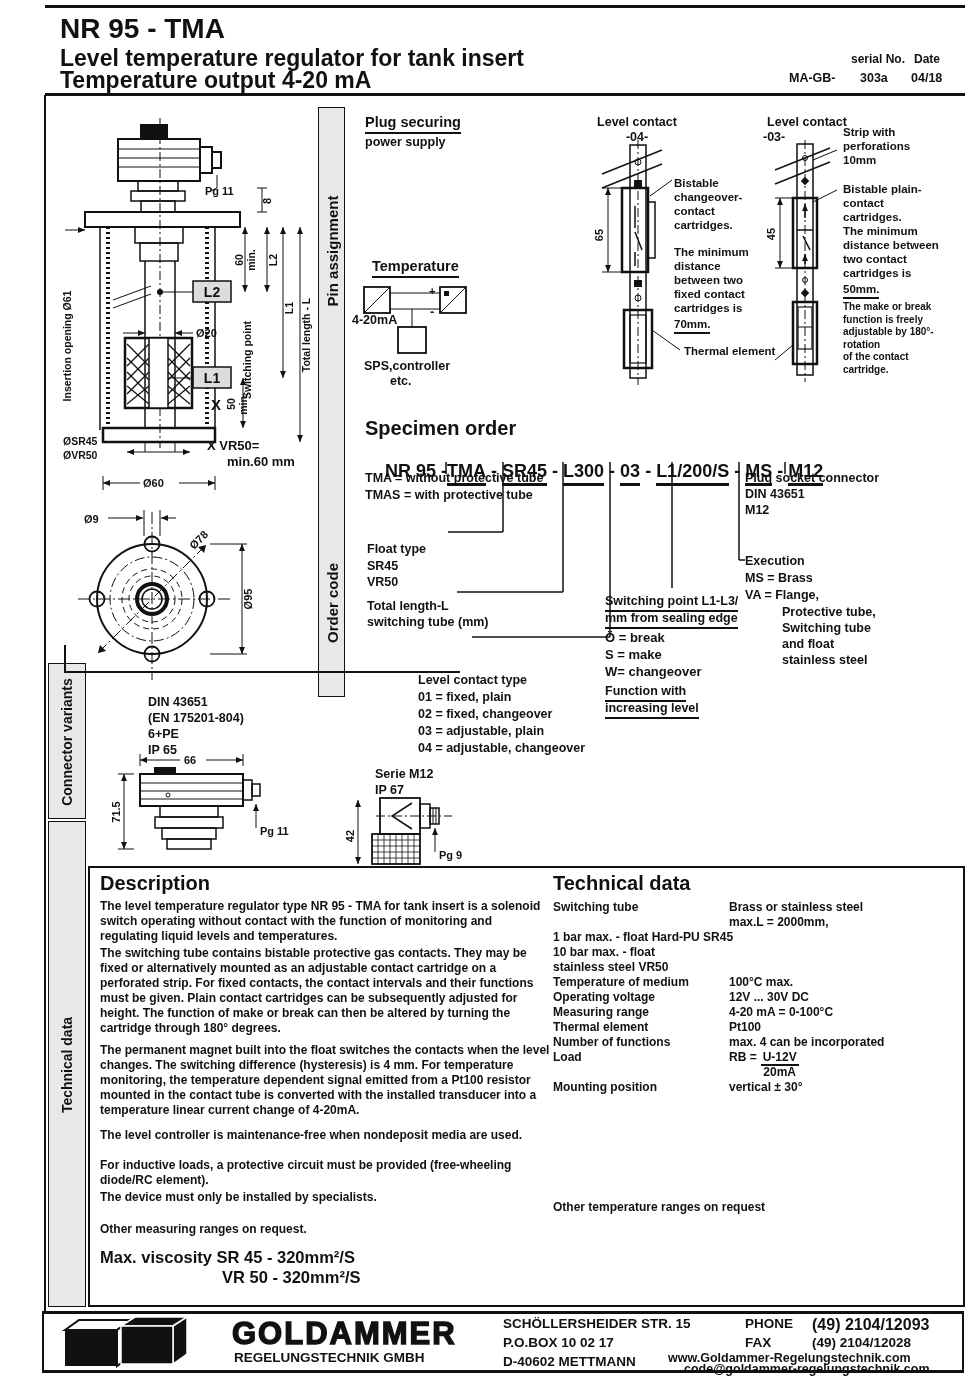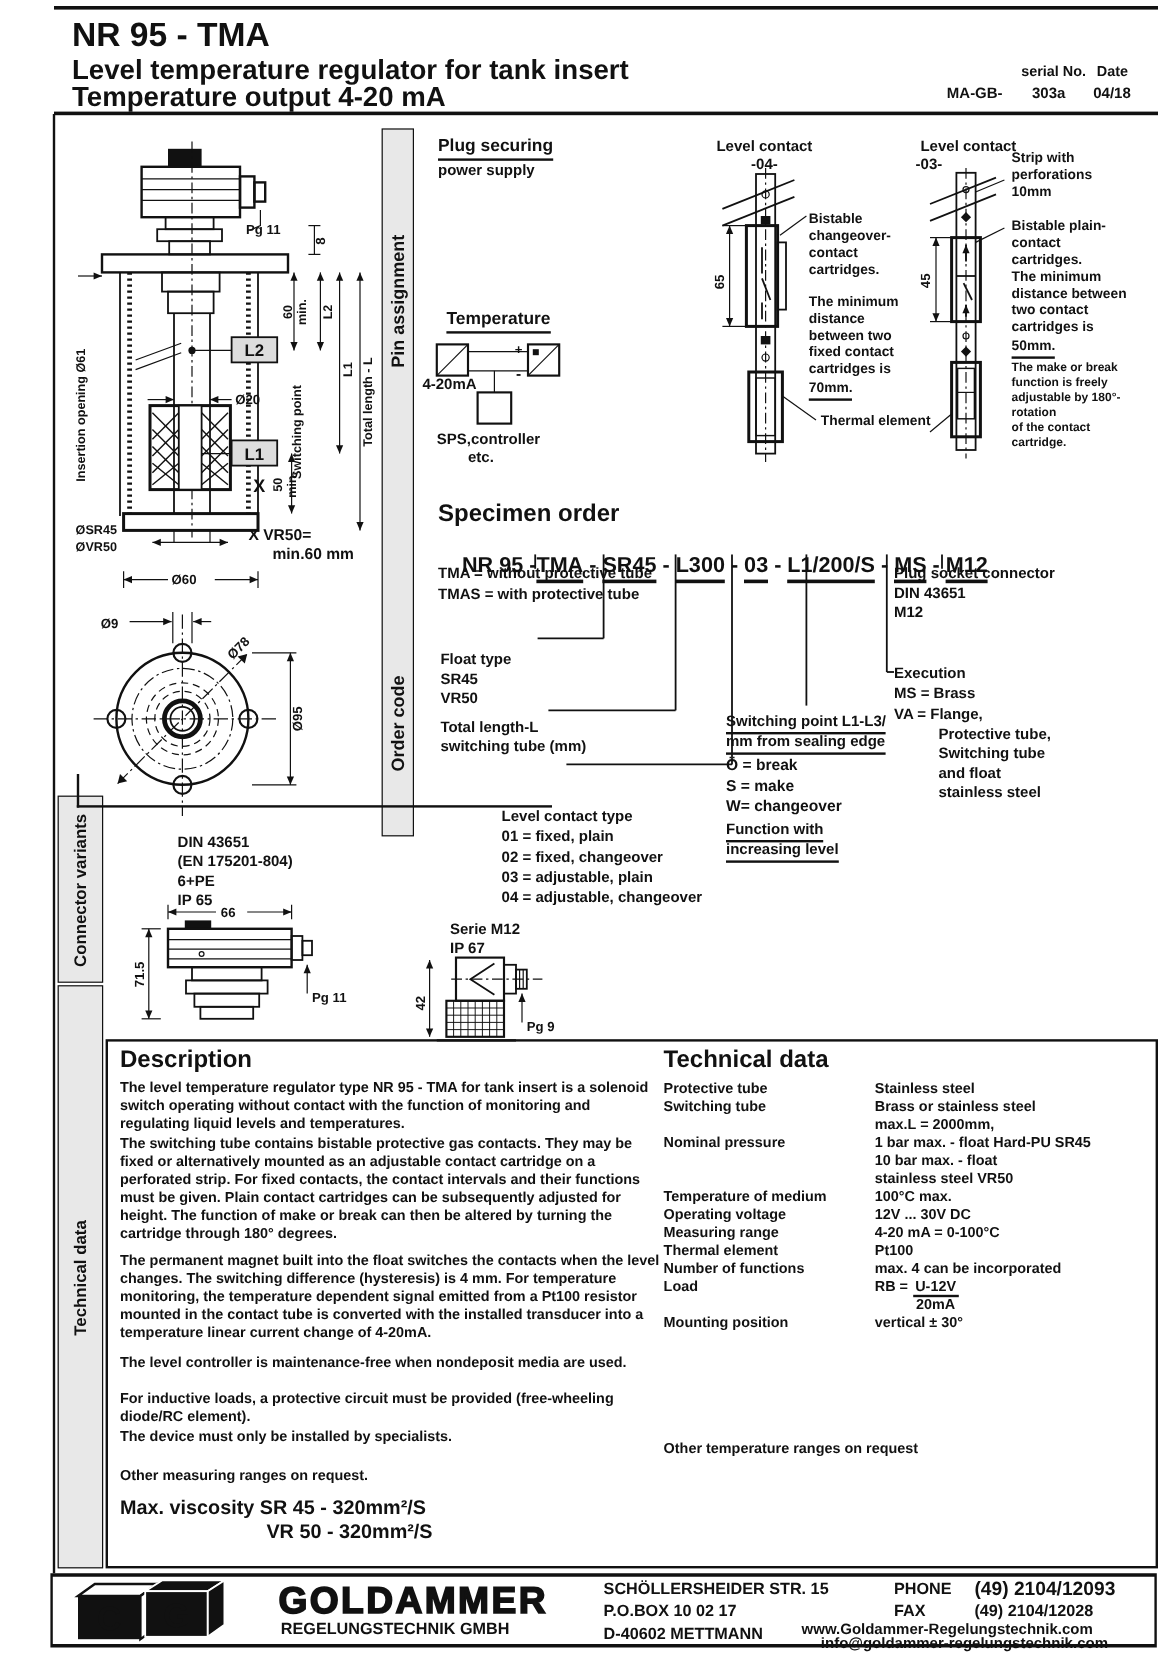--- a/index.html
+++ b/index.html
@@ -469,10 +469,6 @@
   <div class="abs t20" style="left:553px;top:872px">Technical data</div>
   <div class="abs t12" style="left:553px;top:900px;width:402px">
     <div class="trow">
-        <div class="tlab">Protective tube</div>
-        <div class="tval ml">Stainless steel</div>
-      </div>
-    <div class="trow">
         <div class="tlab">Switching tube</div>
         <div class="tval ml">Brass or stainless steel
 max.L = 2000mm,</div>

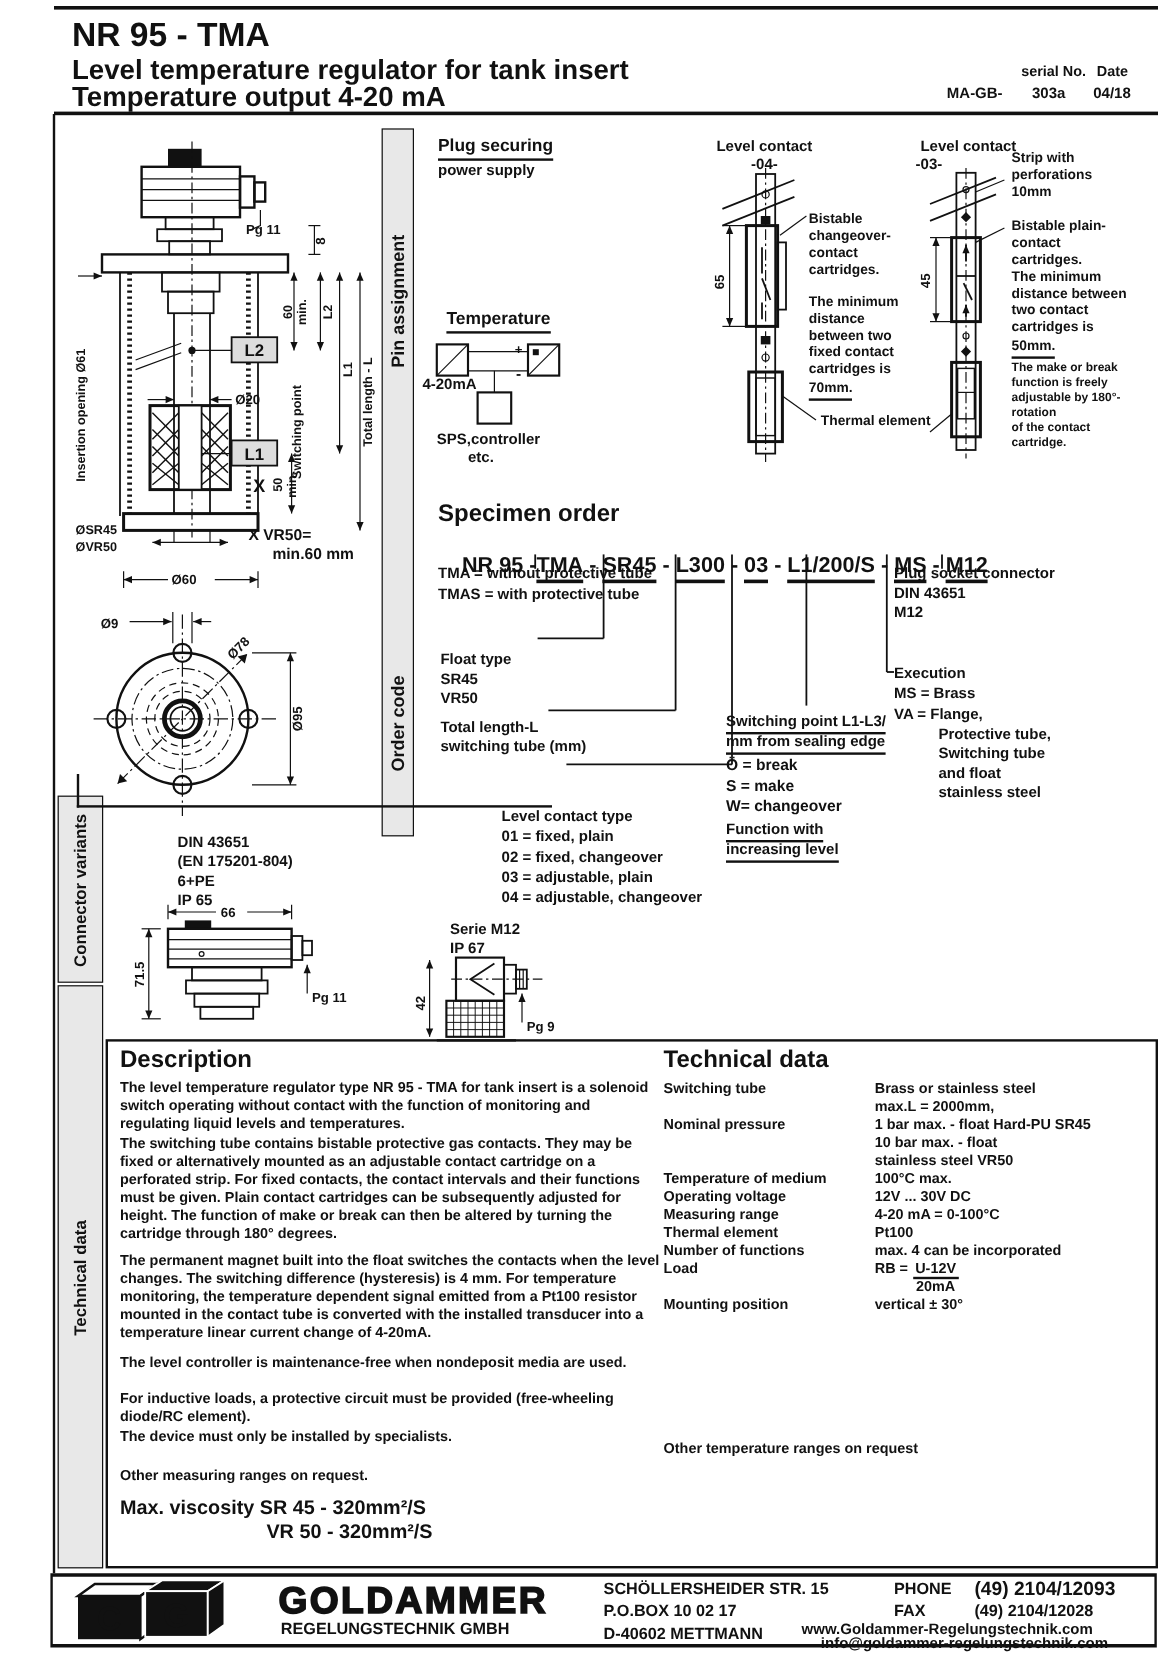--- a/index.html
+++ b/index.html
@@ -474,7 +474,6 @@
 max.L = 2000mm,</div>
       </div>
     <div class="trow">
-        <div class="tlab">Nominal pressure</div>
         <div class="tval ml">1 bar max.   - float Hard-PU SR45
 10 bar max. - float
 stainless steel VR50</div>

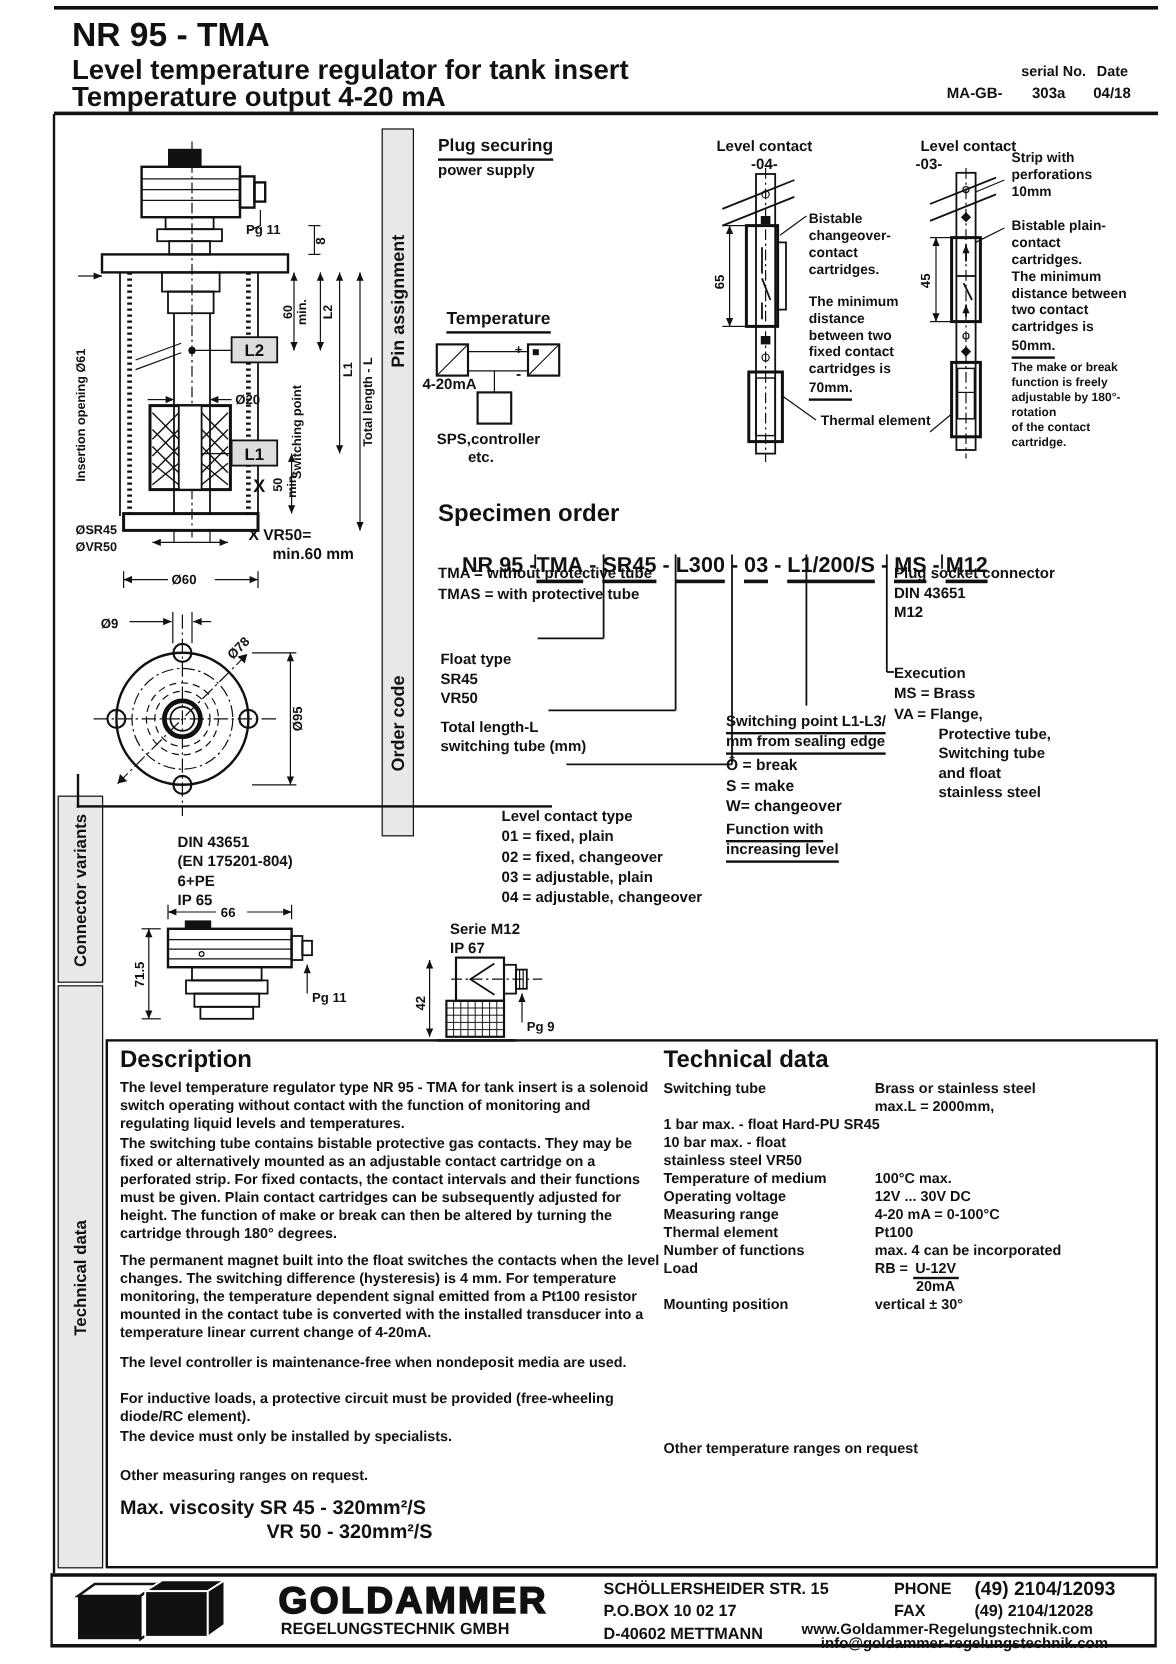--- a/index.html
+++ b/index.html
@@ -532,7 +532,7 @@
   <div class="abs" style="left:745px;top:1335px;font-size:13.5px">FAX</div>
   <div class="abs" style="left:812px;top:1335px;font-size:13.5px">(49) 2104/12028</div>
   <div class="abs" style="left:668px;top:1351px;font-size:12.5px">www.Goldammer-Regelungstechnik.com</div>
-  <div class="abs" style="left:684px;top:1362px;font-size:12.5px">info@goldammer-regelungstechnik.com</div>
+  <div class="abs" style="left:684px;top:1362px;font-size:12.5px">code@goldammer-regelungstechnik.com</div>
 
 </div>
 

